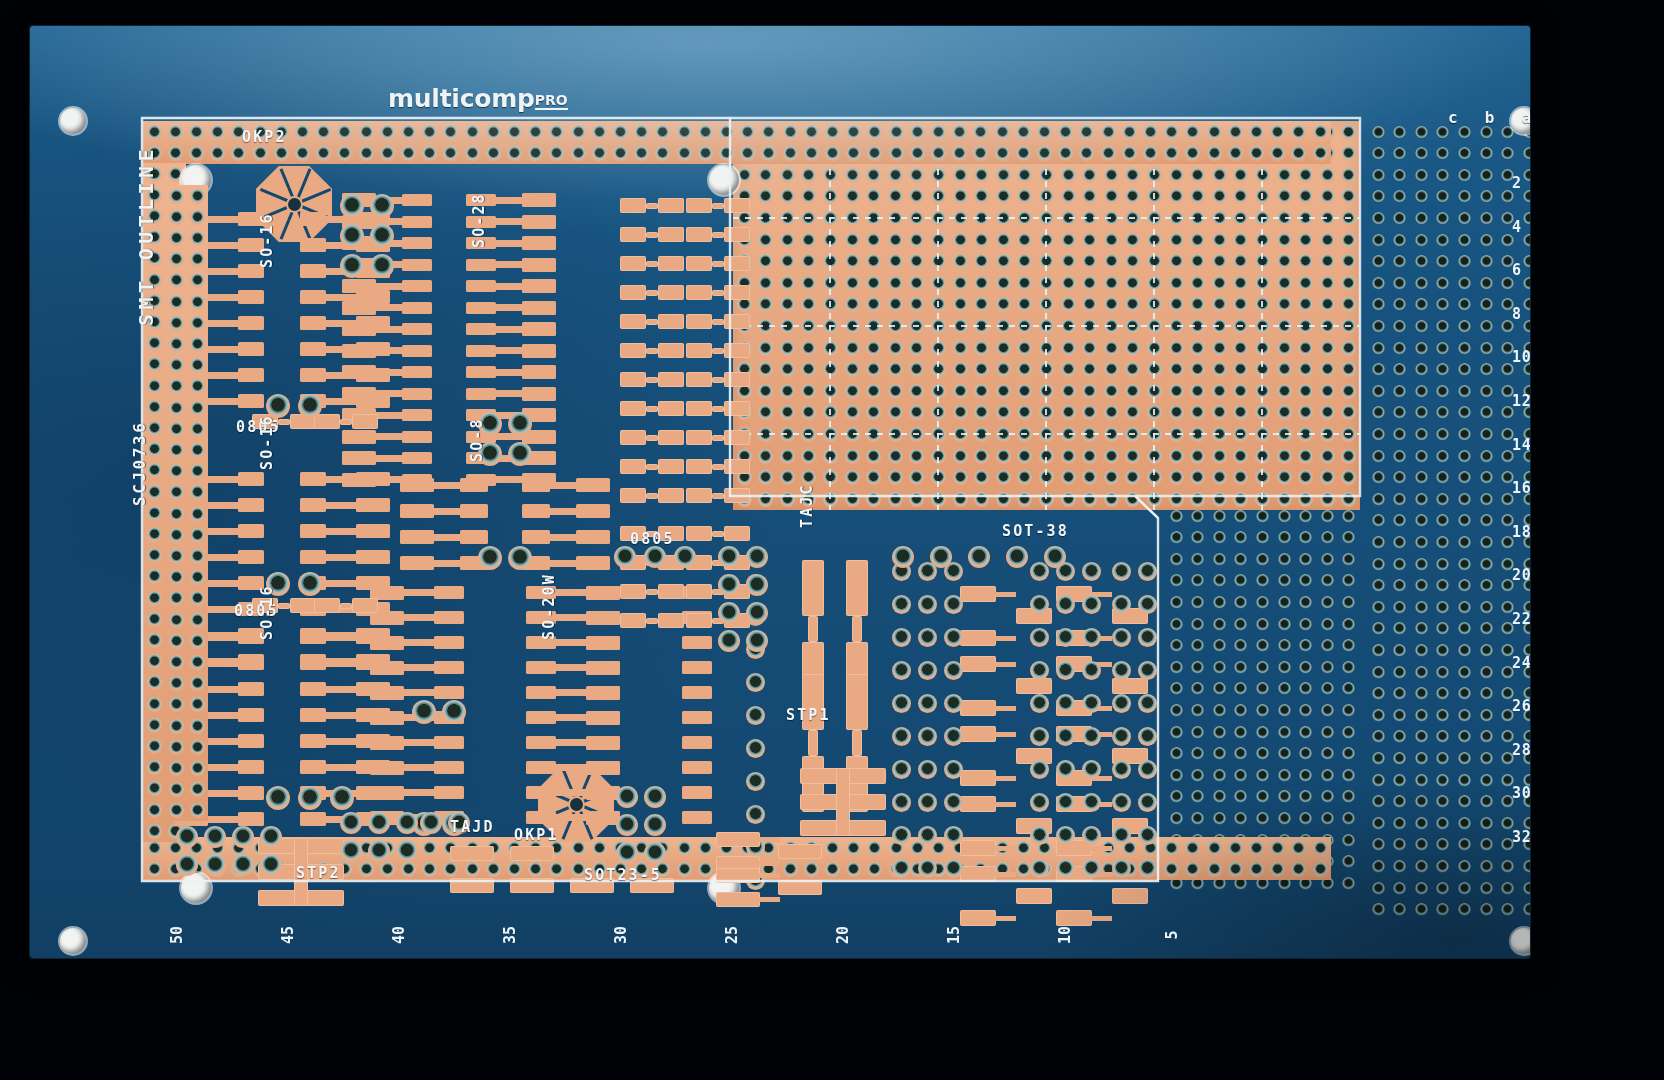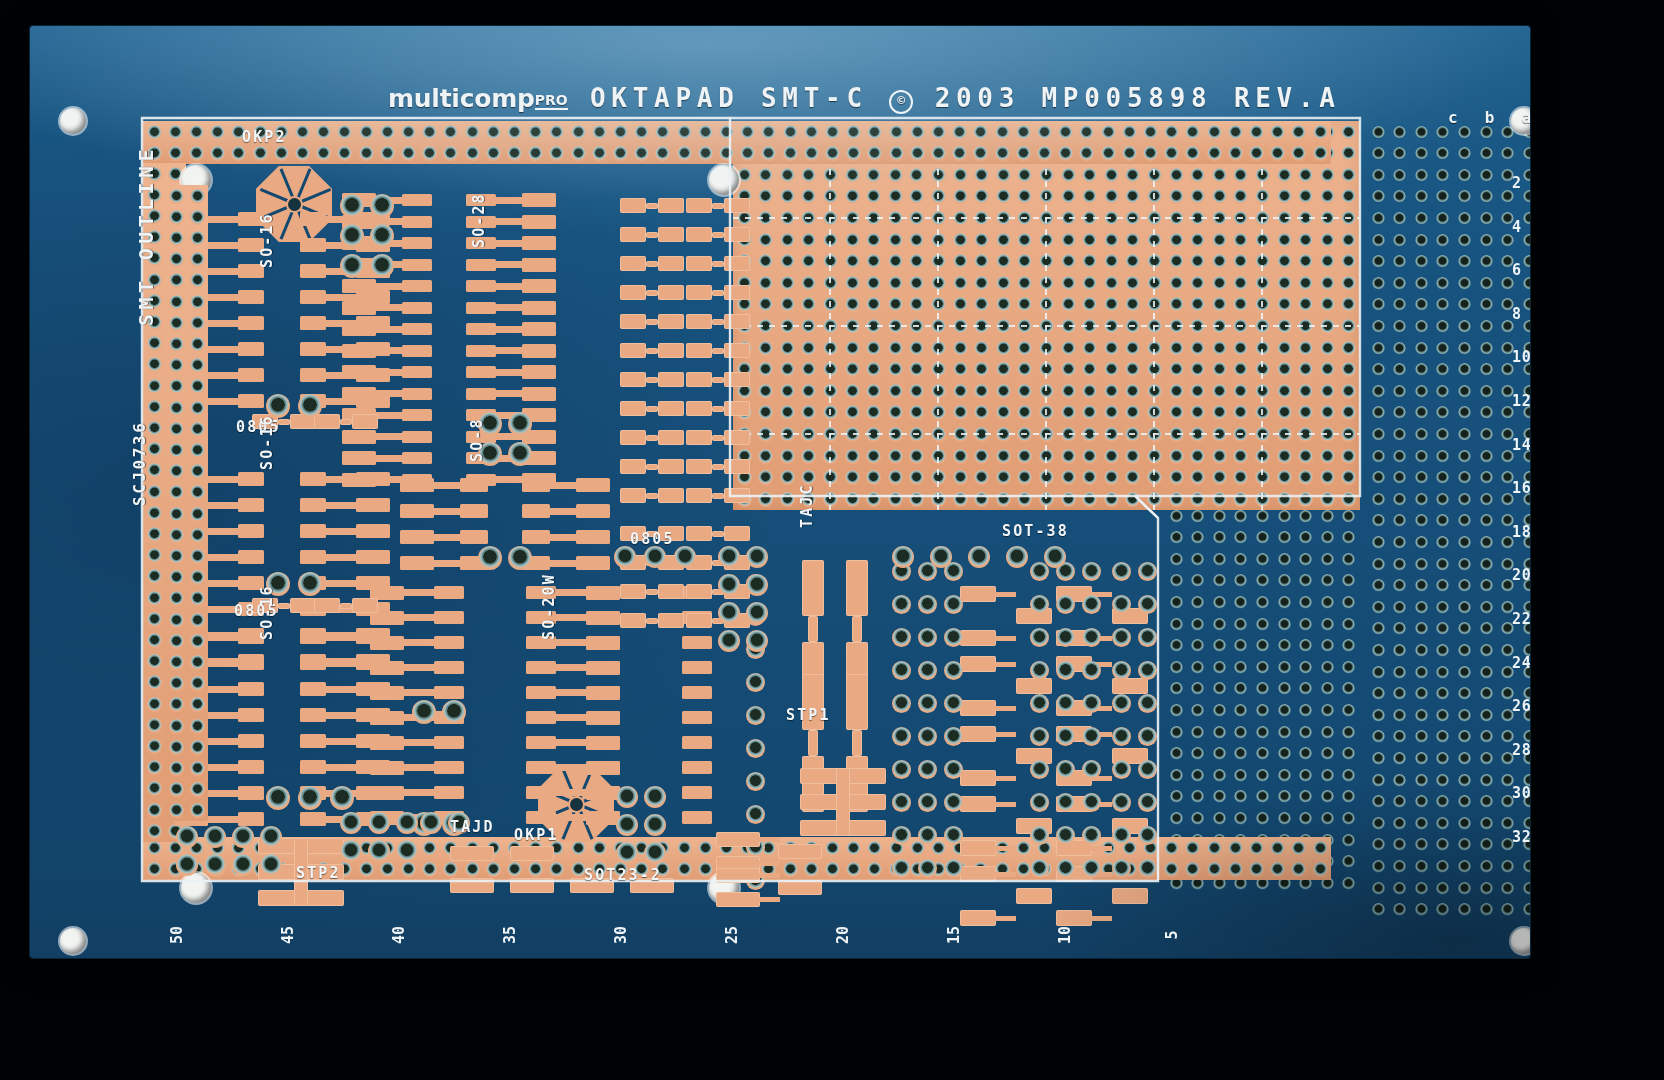--- a/index.html
+++ b/index.html
@@ -104,14 +104,6 @@
 
       <div class="silk" id="brand">
         <span>multicomp</span><span class="pro">PRO</span>
-      </div>
-      <div class="silk" id="title-line">
-        <span>OKTAPAD</span>
-        <span>SMT-C</span>
-        <span class="copy">©</span>
-        <span>2003</span>
-        <span>MP005898</span>
-        <span>REV.A</span>
       </div>
 
       <div class="silk" id="smt-outline">SMT OUTLINE</div>

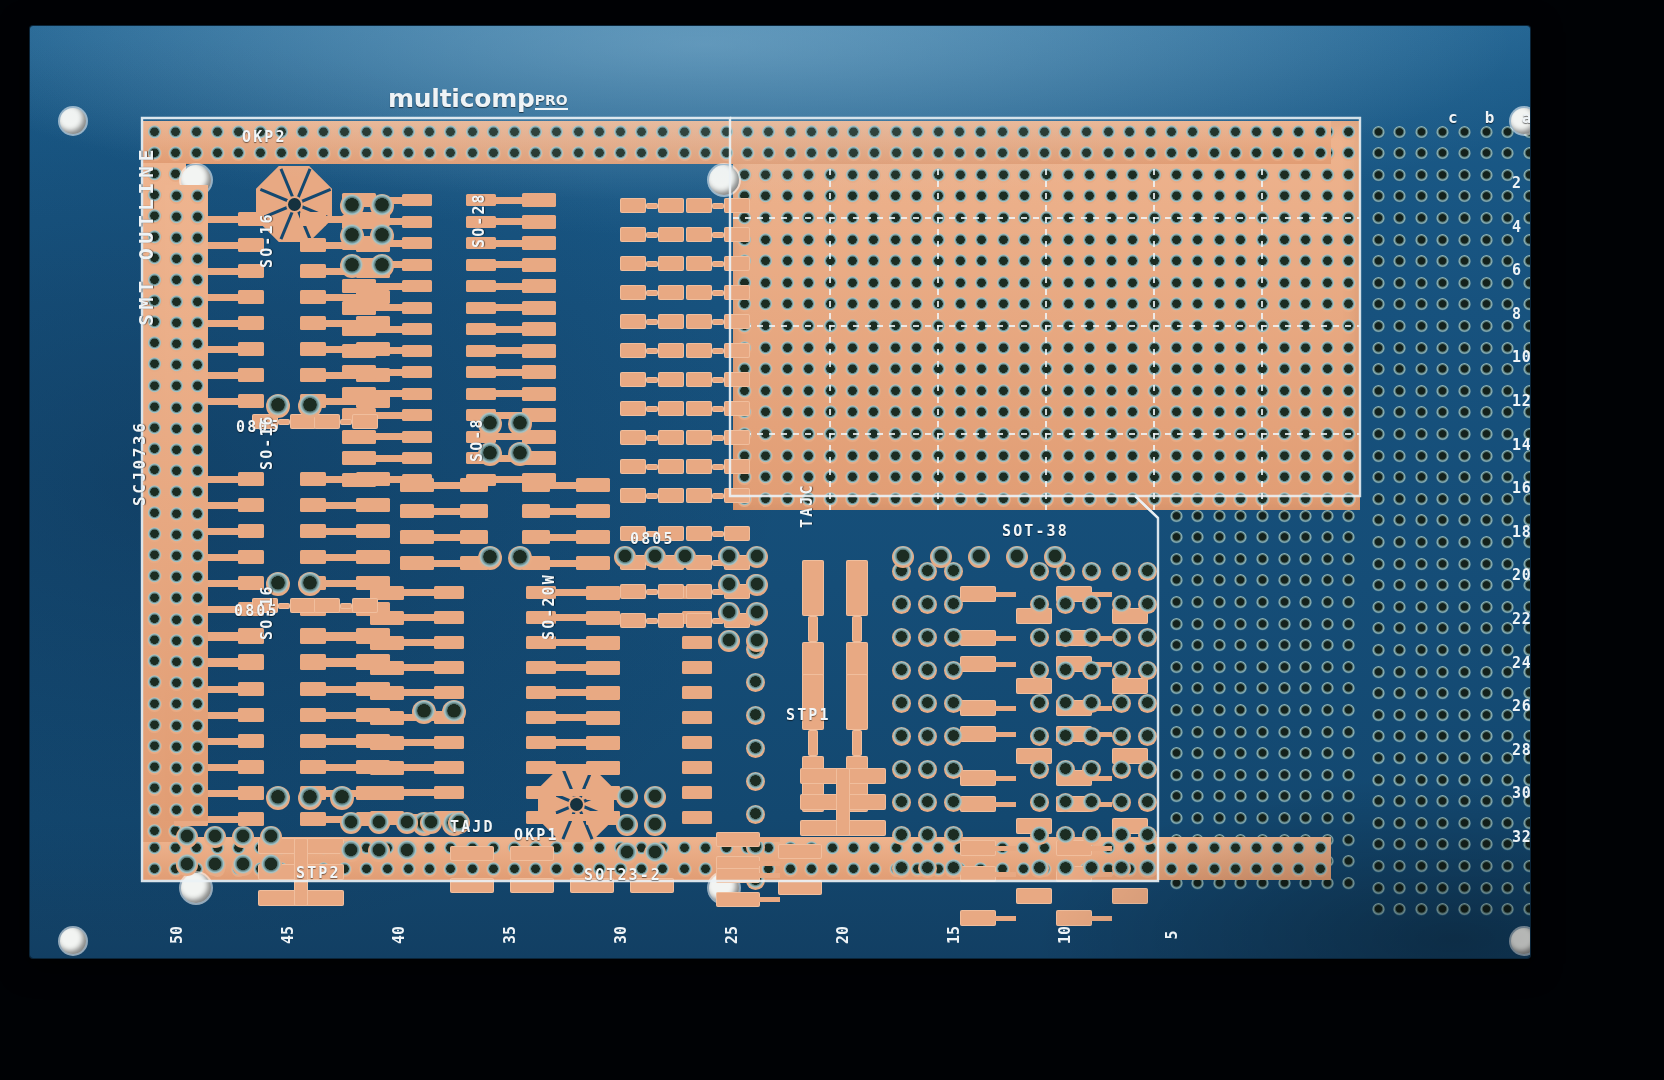--- a/index.html
+++ b/index.html
@@ -2217,7 +2217,7 @@
           <div class="lbl" style="left: 420px; top: 792px;">TAJD</div>
           <div class="lbl" style="left: 484px; top: 800px;">OKP1</div>
           <div class="lbl" style="left: 266px; top: 838px;">STP2</div>
-          <div class="lbl" style="left: 554px; top: 840px;">SOT23-2</div>
+          <div class="lbl" style="left: 554px; top: 840px;">SOT23-5</div>
           <div class="lbl v" style="left: 768px; top: 502px; transform: rotate(-90deg);">TAJC</div>
           <div class="lbl" style="left: 756px; top: 680px;">STP1</div>
           <div class="lbl" style="left: 972px; top: 496px;">SOT-38</div>

